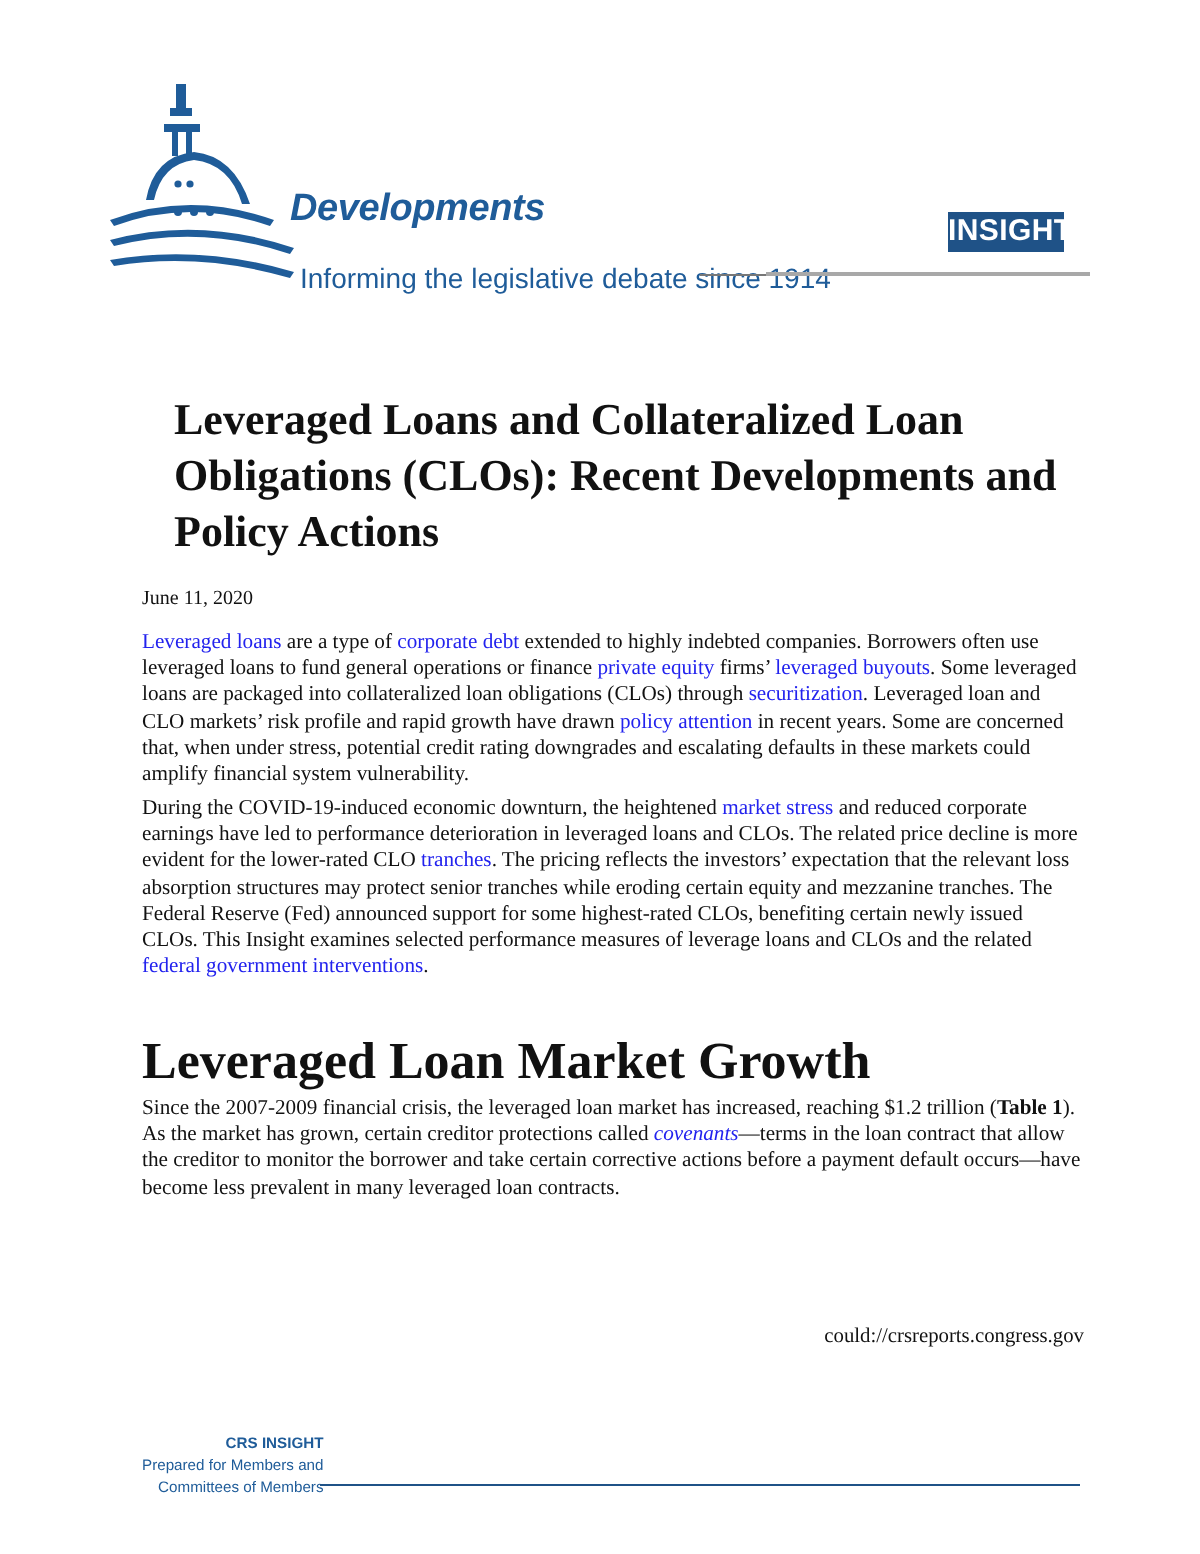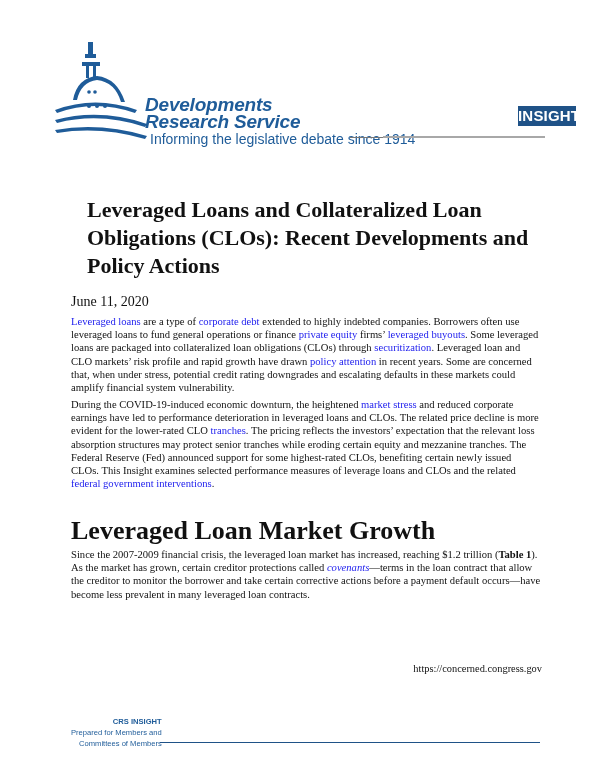--- a/index.html
+++ b/index.html
@@ -50,7 +50,6 @@
     </g>
   </svg>
   <div class="logo-line1">Developments</div>
-  <div class="logo-line2">Research Service</div>
   <div class="logo-tag">Informing the legislative debate since 1914</div>
   <div class="logo-tag-rule"></div>
 </div>

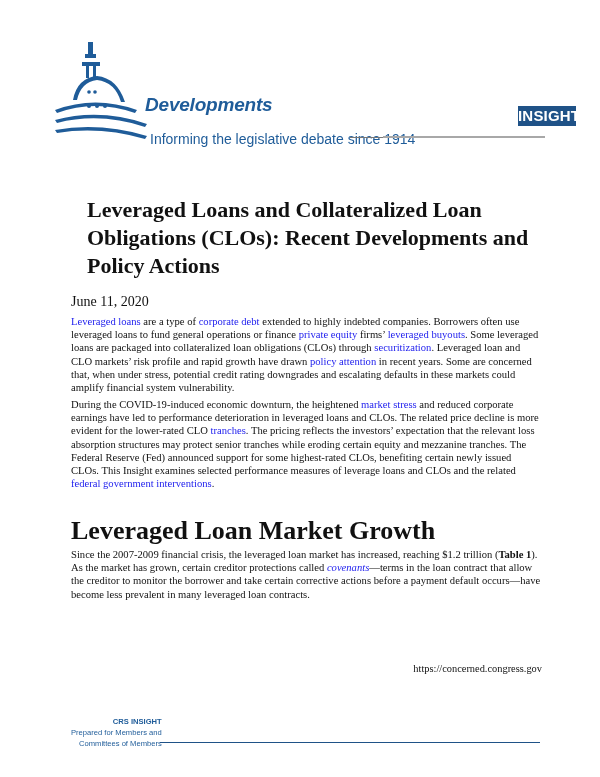--- a/index.html
+++ b/index.html
@@ -11,7 +11,7 @@
   .logo-line2 { top:72px; }
   .logo-tag { position:absolute; left:95px; top:91px; font-family:"Liberation Sans", sans-serif; font-size:14px; color:#1f5c99; white-space:nowrap; }
   .logo-tag-rule { position:absolute; left:295px; top:97px; width:38px; height:1px; background:#777; }
-  .insight-badge { position:absolute; left:474px; top:106px; width:58px; height:20px; background:#1f5287; color:#fff; font-family:"Liberation Sans", sans-serif; font-weight:bold; font-size:15px; line-height:20px; text-align:center; letter-spacing:0.2px;margin-left:44px; }
+  .insight-badge { position:absolute; left:474px; top:106px; width:58px; height:20px; background:#1f5287; color:#fff; font-family:"Liberation Sans", sans-serif; font-weight:bold; font-size:15px; line-height:20px; text-align:center; letter-spacing:0.2px; }
   .header-rule { position:absolute; left:383px; top:136px; width:162px; height:2px; background:#a8a8a8; }
   .title { position:absolute; left:71px; top:180px; width:470px; font-weight:bold; font-size:22px; line-height:28px; margin:16px; }
   .date { position:absolute; left:71px; top:294px; font-size:14px; }

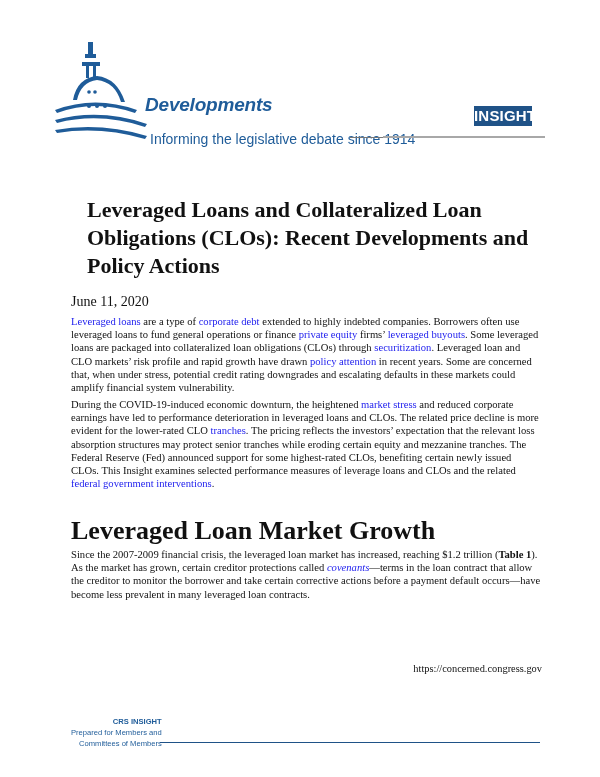--- a/index.html
+++ b/index.html
@@ -14,7 +14,7 @@
   .insight-badge { position:absolute; left:474px; top:106px; width:58px; height:20px; background:#1f5287; color:#fff; font-family:"Liberation Sans", sans-serif; font-weight:bold; font-size:15px; line-height:20px; text-align:center; letter-spacing:0.2px; }
   .header-rule { position:absolute; left:383px; top:136px; width:162px; height:2px; background:#a8a8a8; }
   .title { position:absolute; left:71px; top:180px; width:470px; font-weight:bold; font-size:22px; line-height:28px; margin:16px; }
-  .date { position:absolute; left:71px; top:294px; font-size:14px; }
+  .date { position:absolute; left:71px; top:294px; font-size:10px; }
   .para { position:absolute; left:71px; width:470px; font-size:10.6px; line-height:13.2px; margin:0; }
   .p1 { top:315px; }
   .p2 { top:398px; }

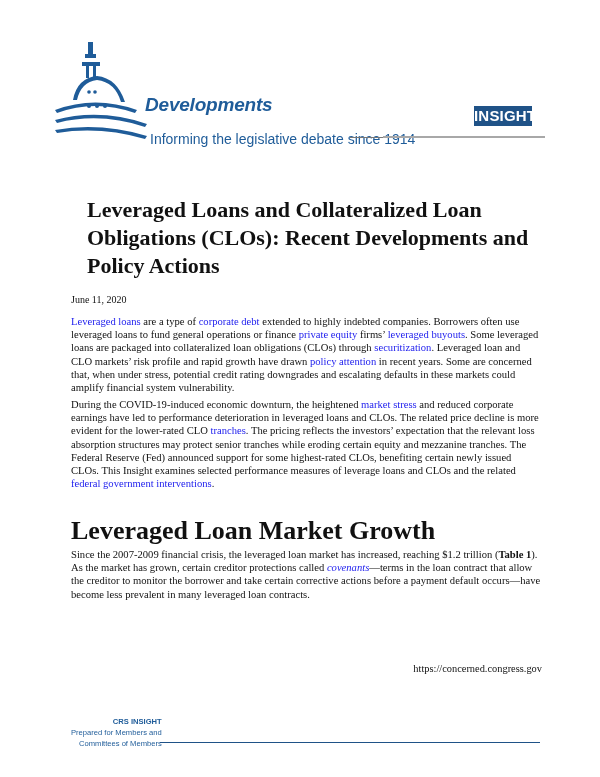--- a/index.html
+++ b/index.html
@@ -70,7 +70,7 @@
 <p class="para p3"><span>Since the 2007-2009 financial crisis, the leveraged loan market has increased, reaching $1.2 trillion (</span><b>Table 1</b><span>). As the market has grown, certain creditor protections called </span><a class="link" style="font-style:italic">covenants</a><span>—terms in the loan contract that allow the creditor to monitor the borrower and take certain corrective actions before a payment default occurs—have become less prevalent in many leveraged loan contracts.</span></p>
 
 <div class="footer-right">
-  <div>https://concerned.congress.gov</div>
+  <div>could://crsreports.congress.gov</div>
 </div>
 
 <div class="footer-left">

